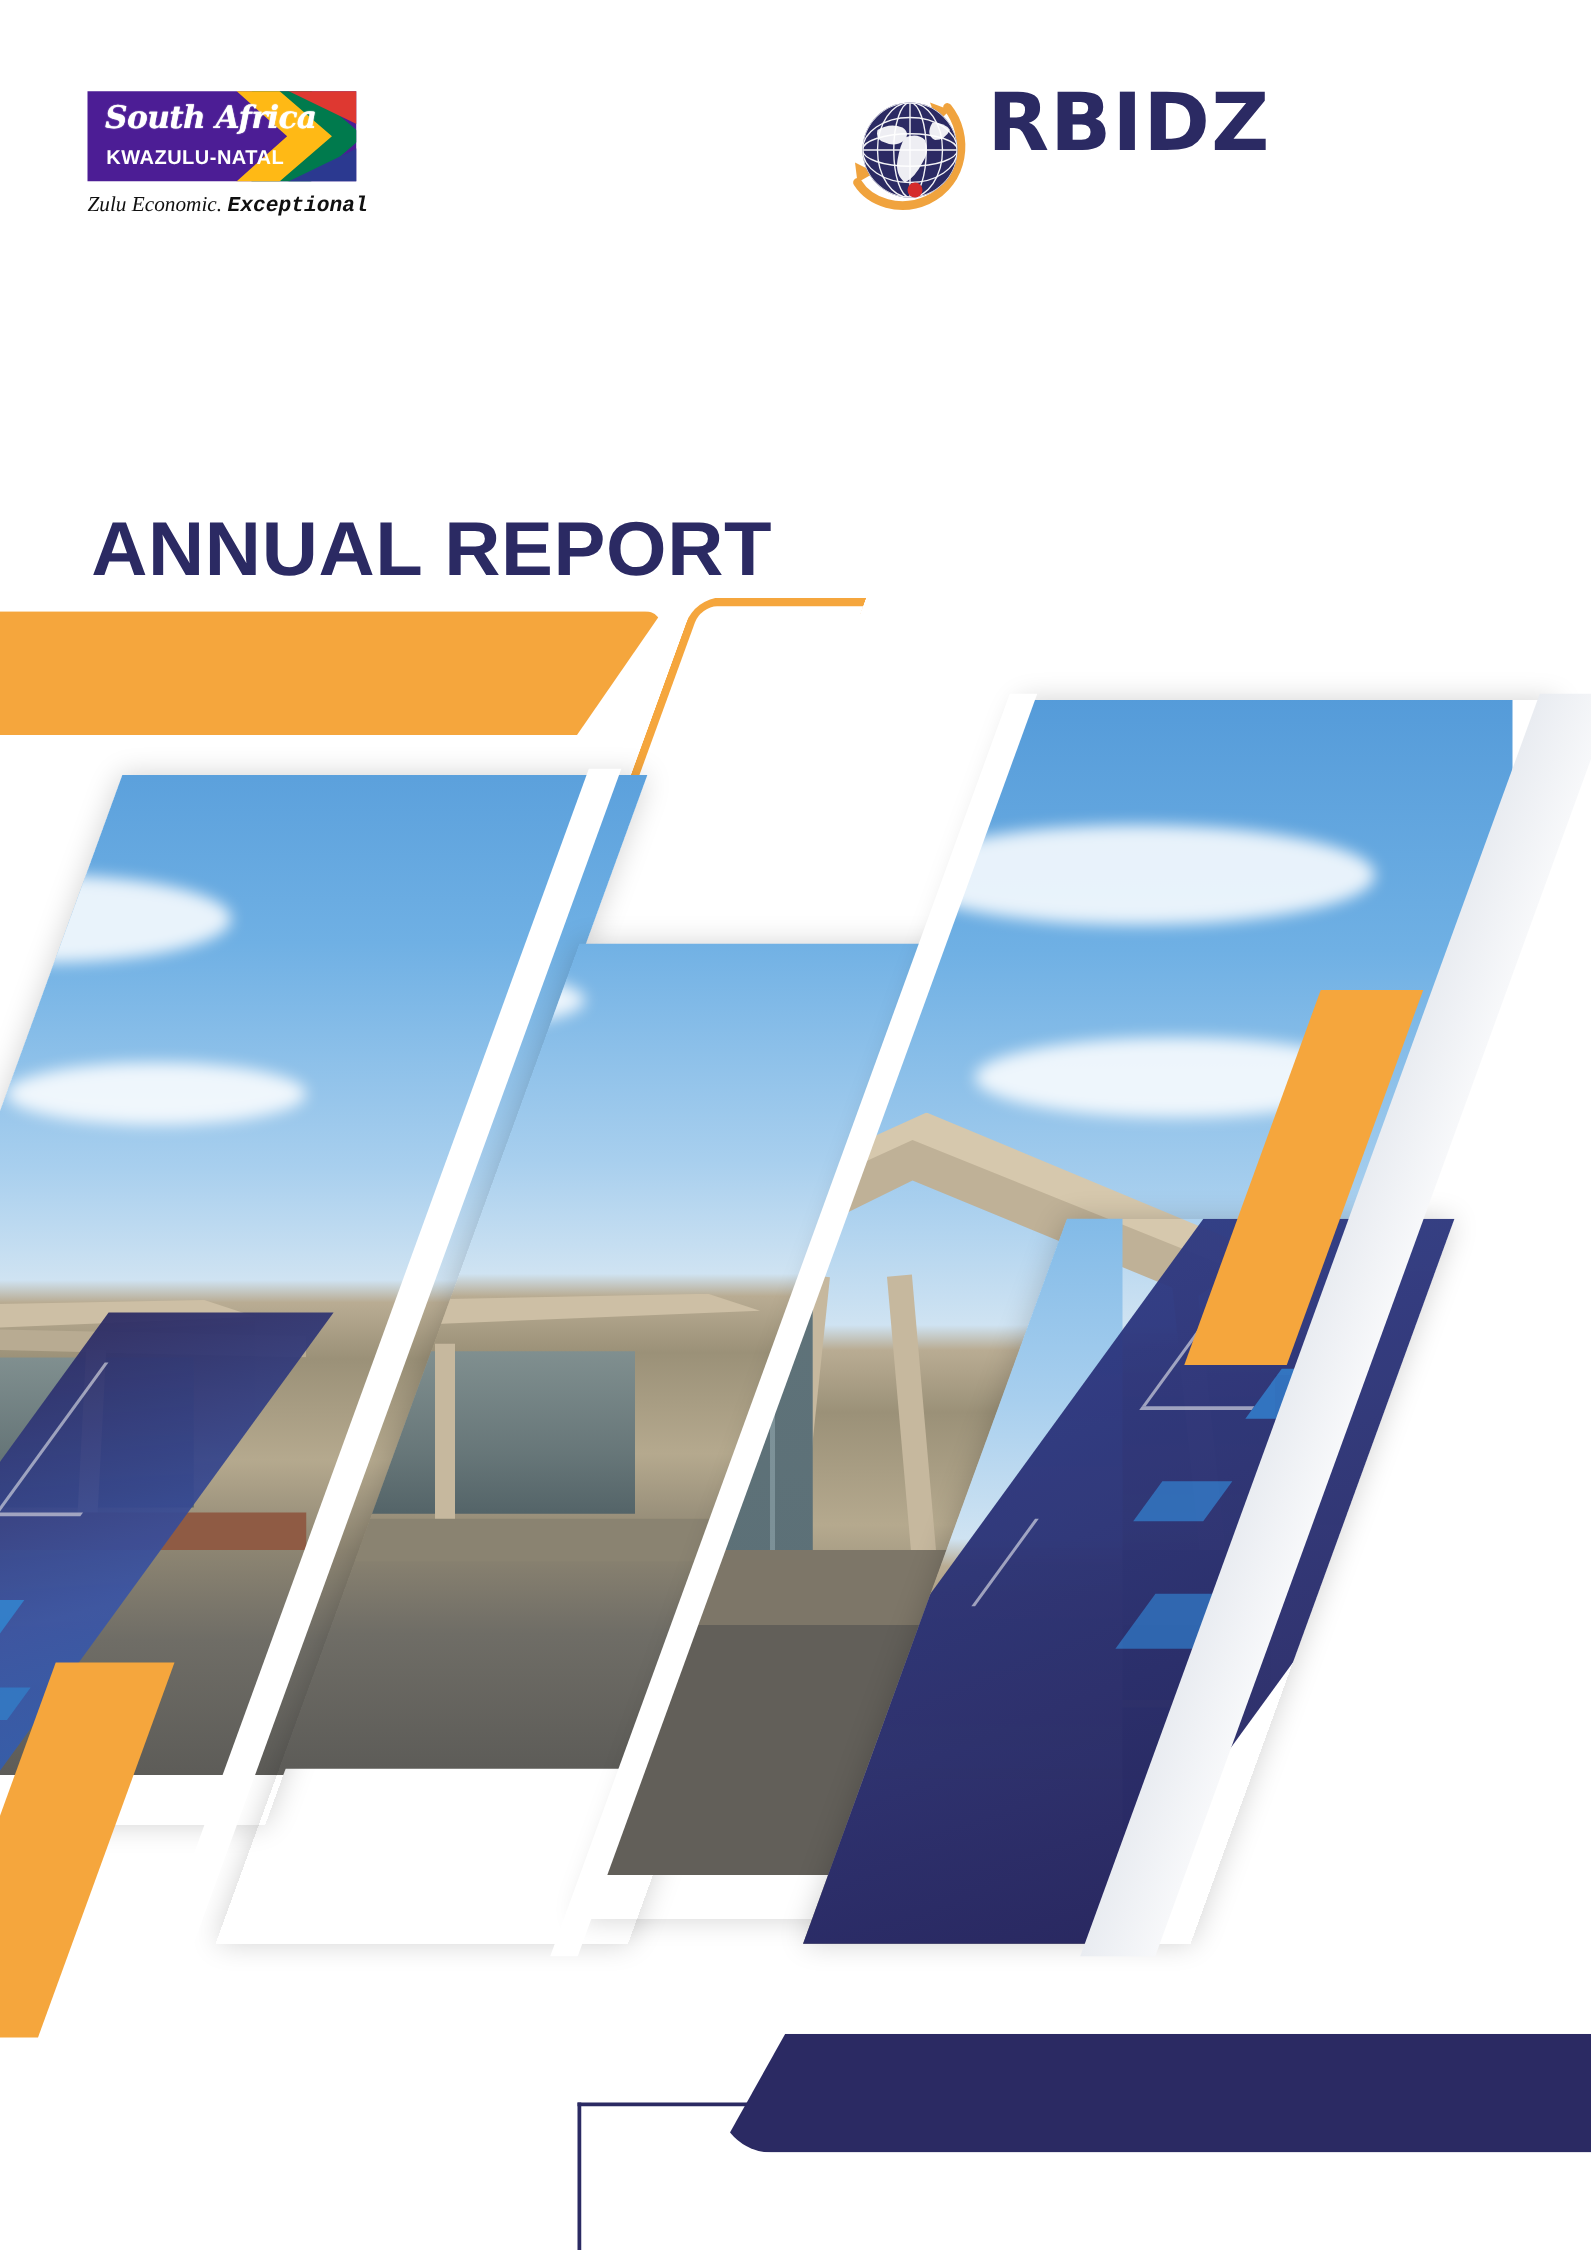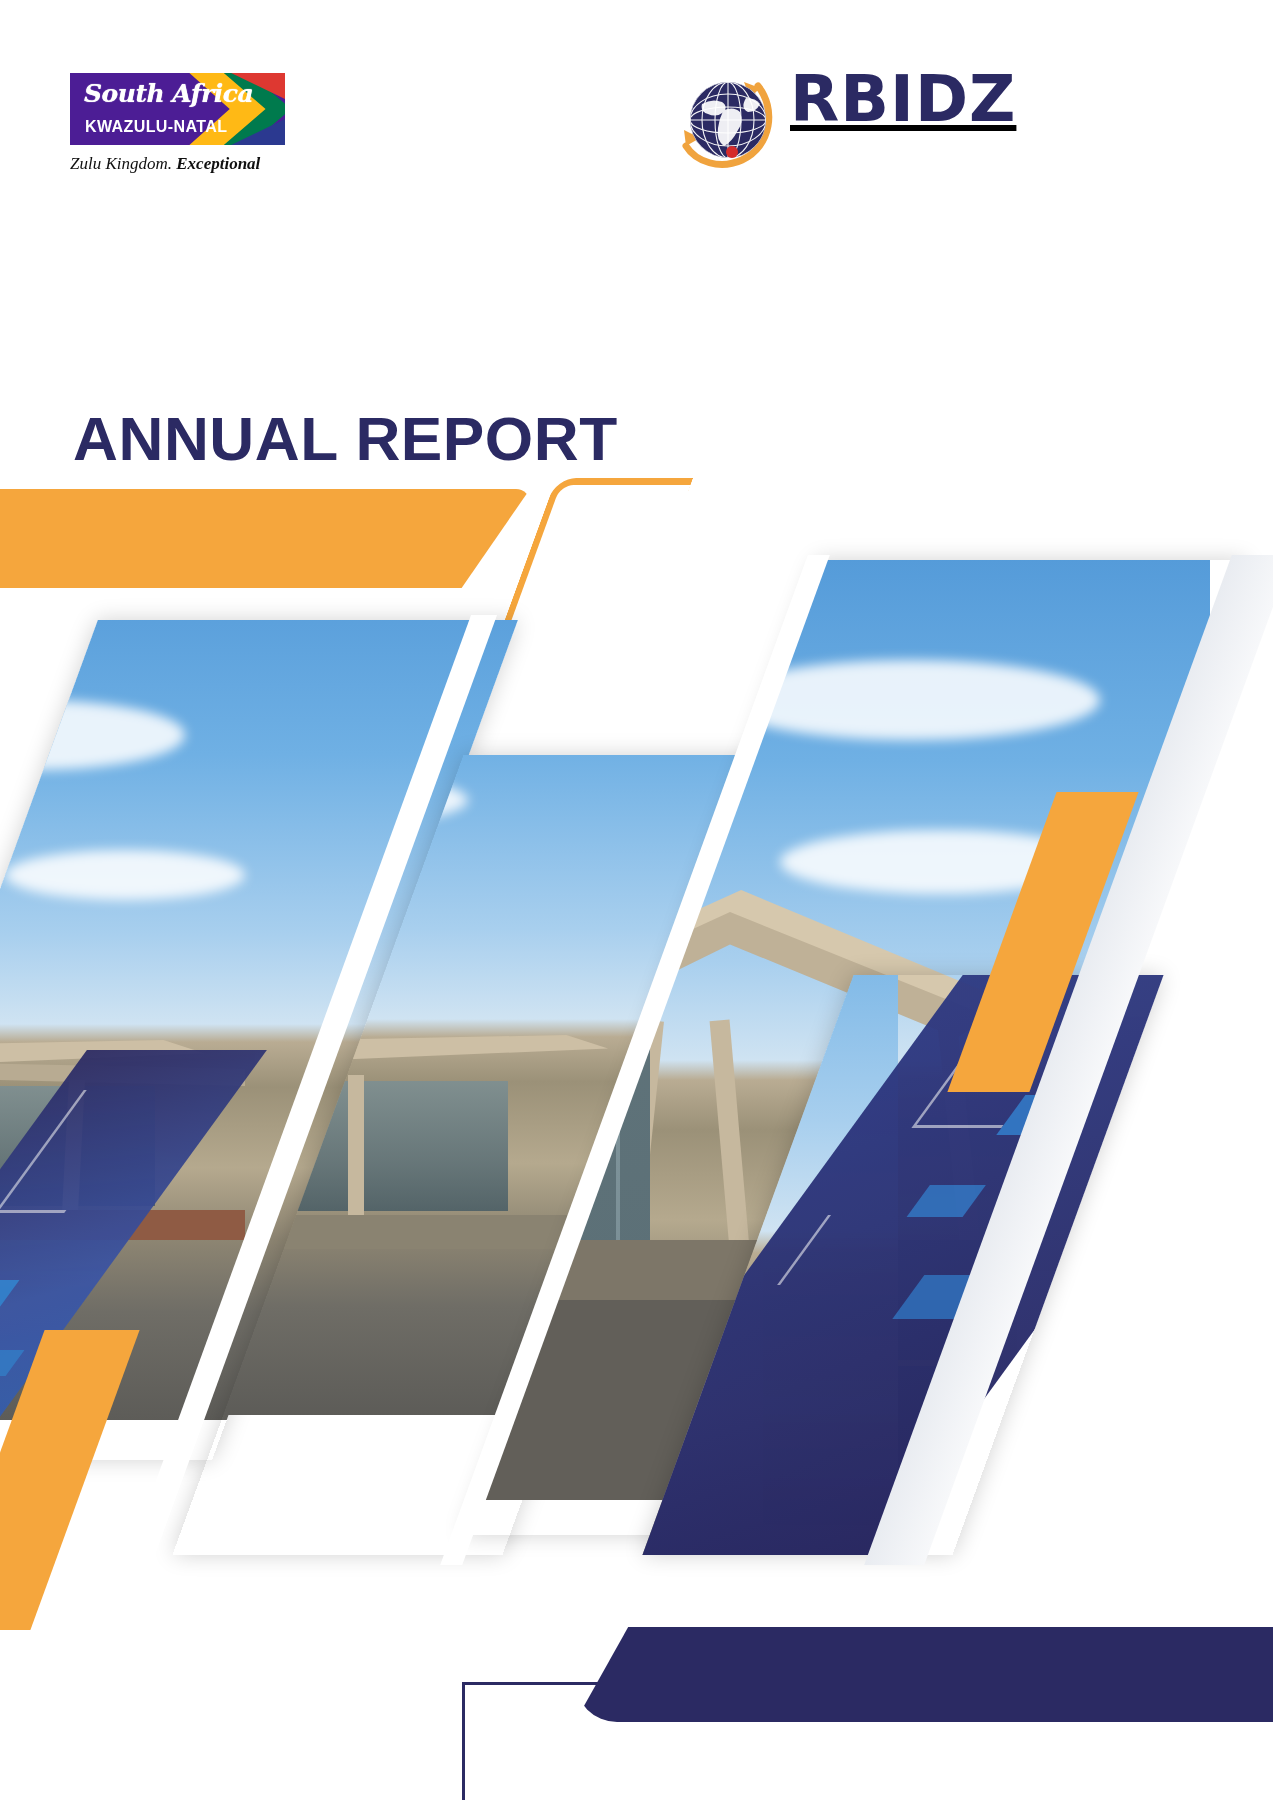--- a/index.html
+++ b/index.html
@@ -50,7 +50,7 @@
 
   .rbidz-logo{position:absolute;left:672px;top:58px;width:380px;height:120px;}
   .rbidz-globe{position:absolute;left:0;top:6px;width:112px;height:112px;}
-  .rbidz-text{position:absolute;left:118px;top:10px;text-decoration:underline;}
+  .rbidz-text{position:absolute;left:118px;top:10px;}
   .rbidz-word{
     color:#2b2a63;font-weight:bold;font-size:64px;letter-spacing:1px;
     line-height:62px;font-family:"DejaVu Sans", sans-serif;

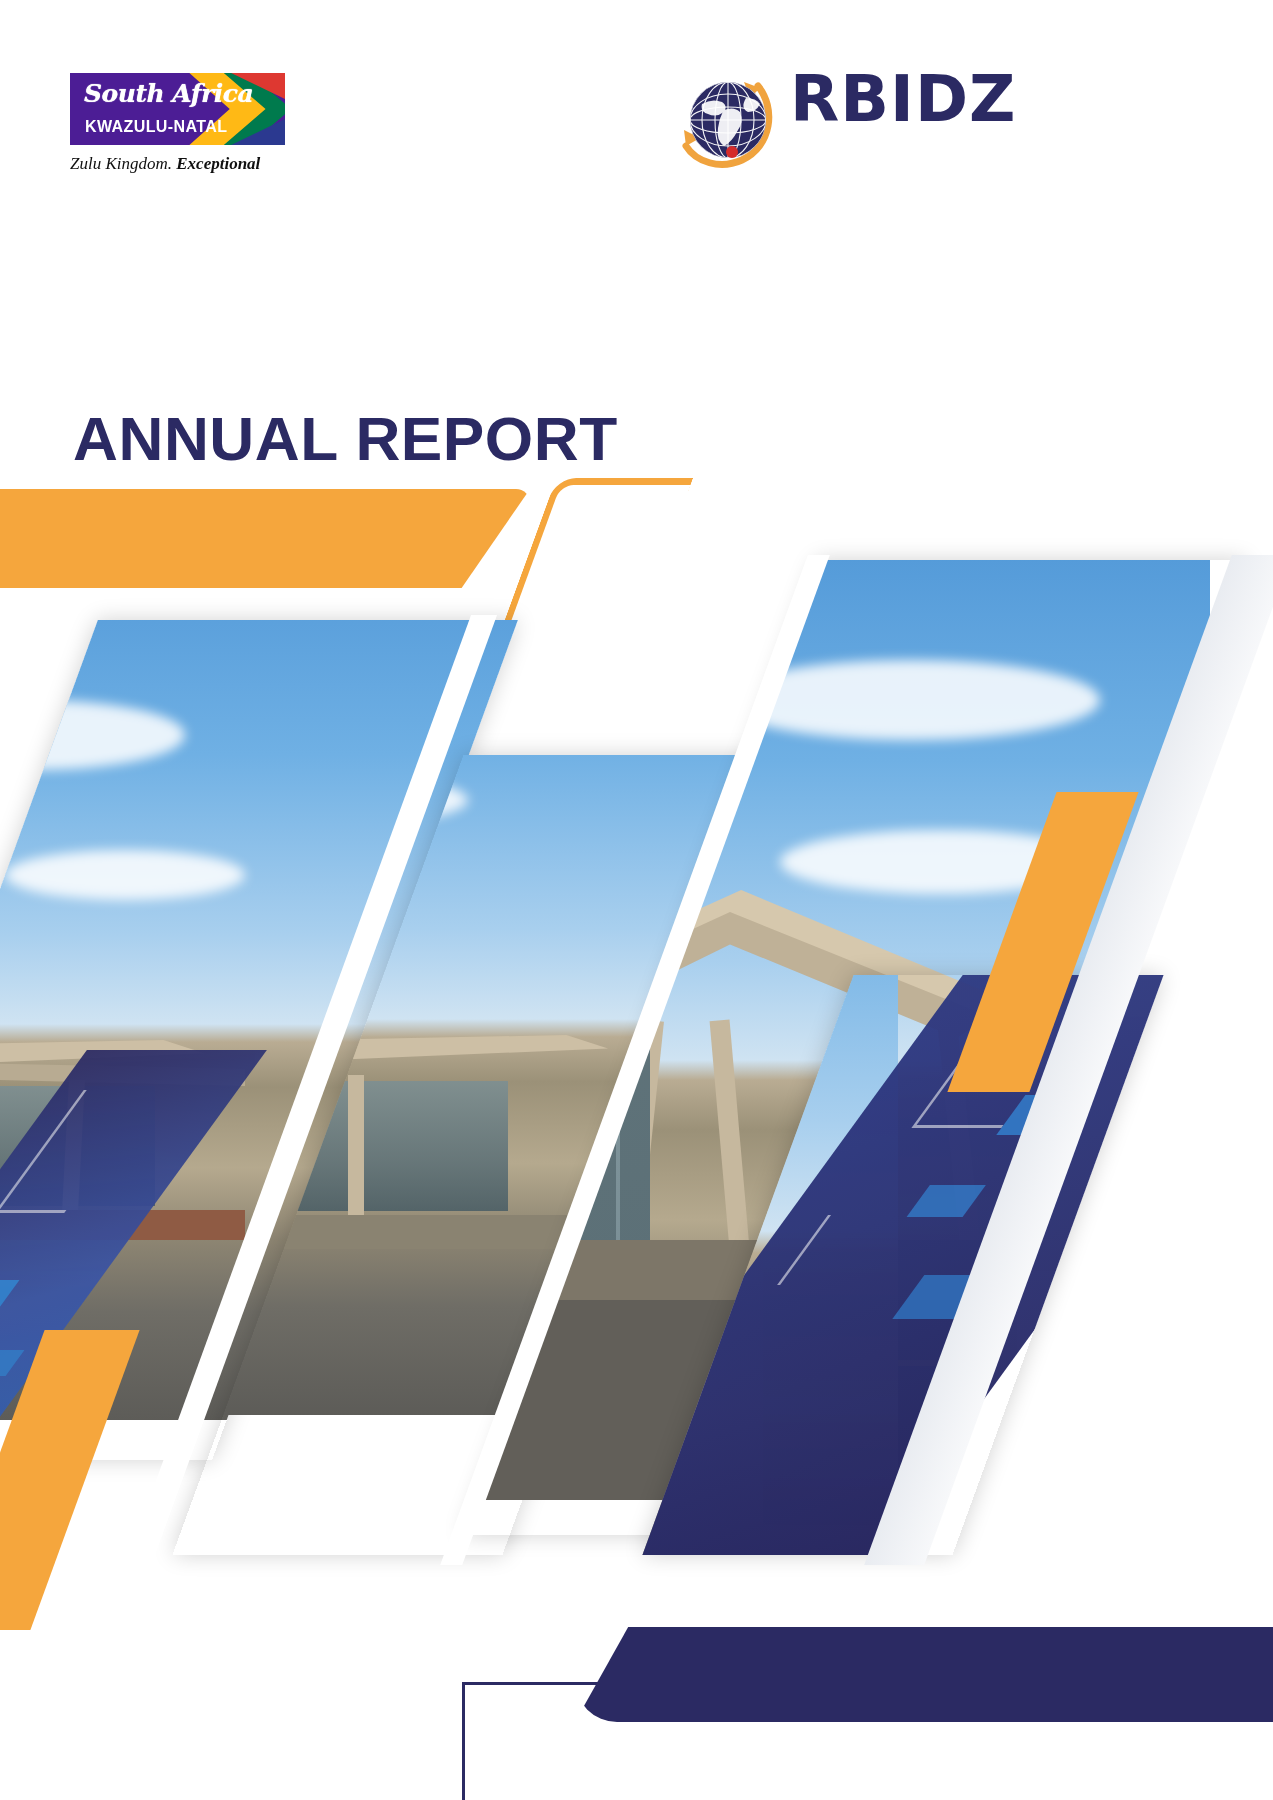--- a/index.html
+++ b/index.html
@@ -191,7 +191,7 @@
       <div class="sa-sub">KWAZULU-NATAL</div>
     </div>
     <div class="sa-tag">
-      <span>Zulu Kingdom.</span>
+      <span>Zulu Economic.</span>
       <b>Exceptional</b>
     </div>
   </div>

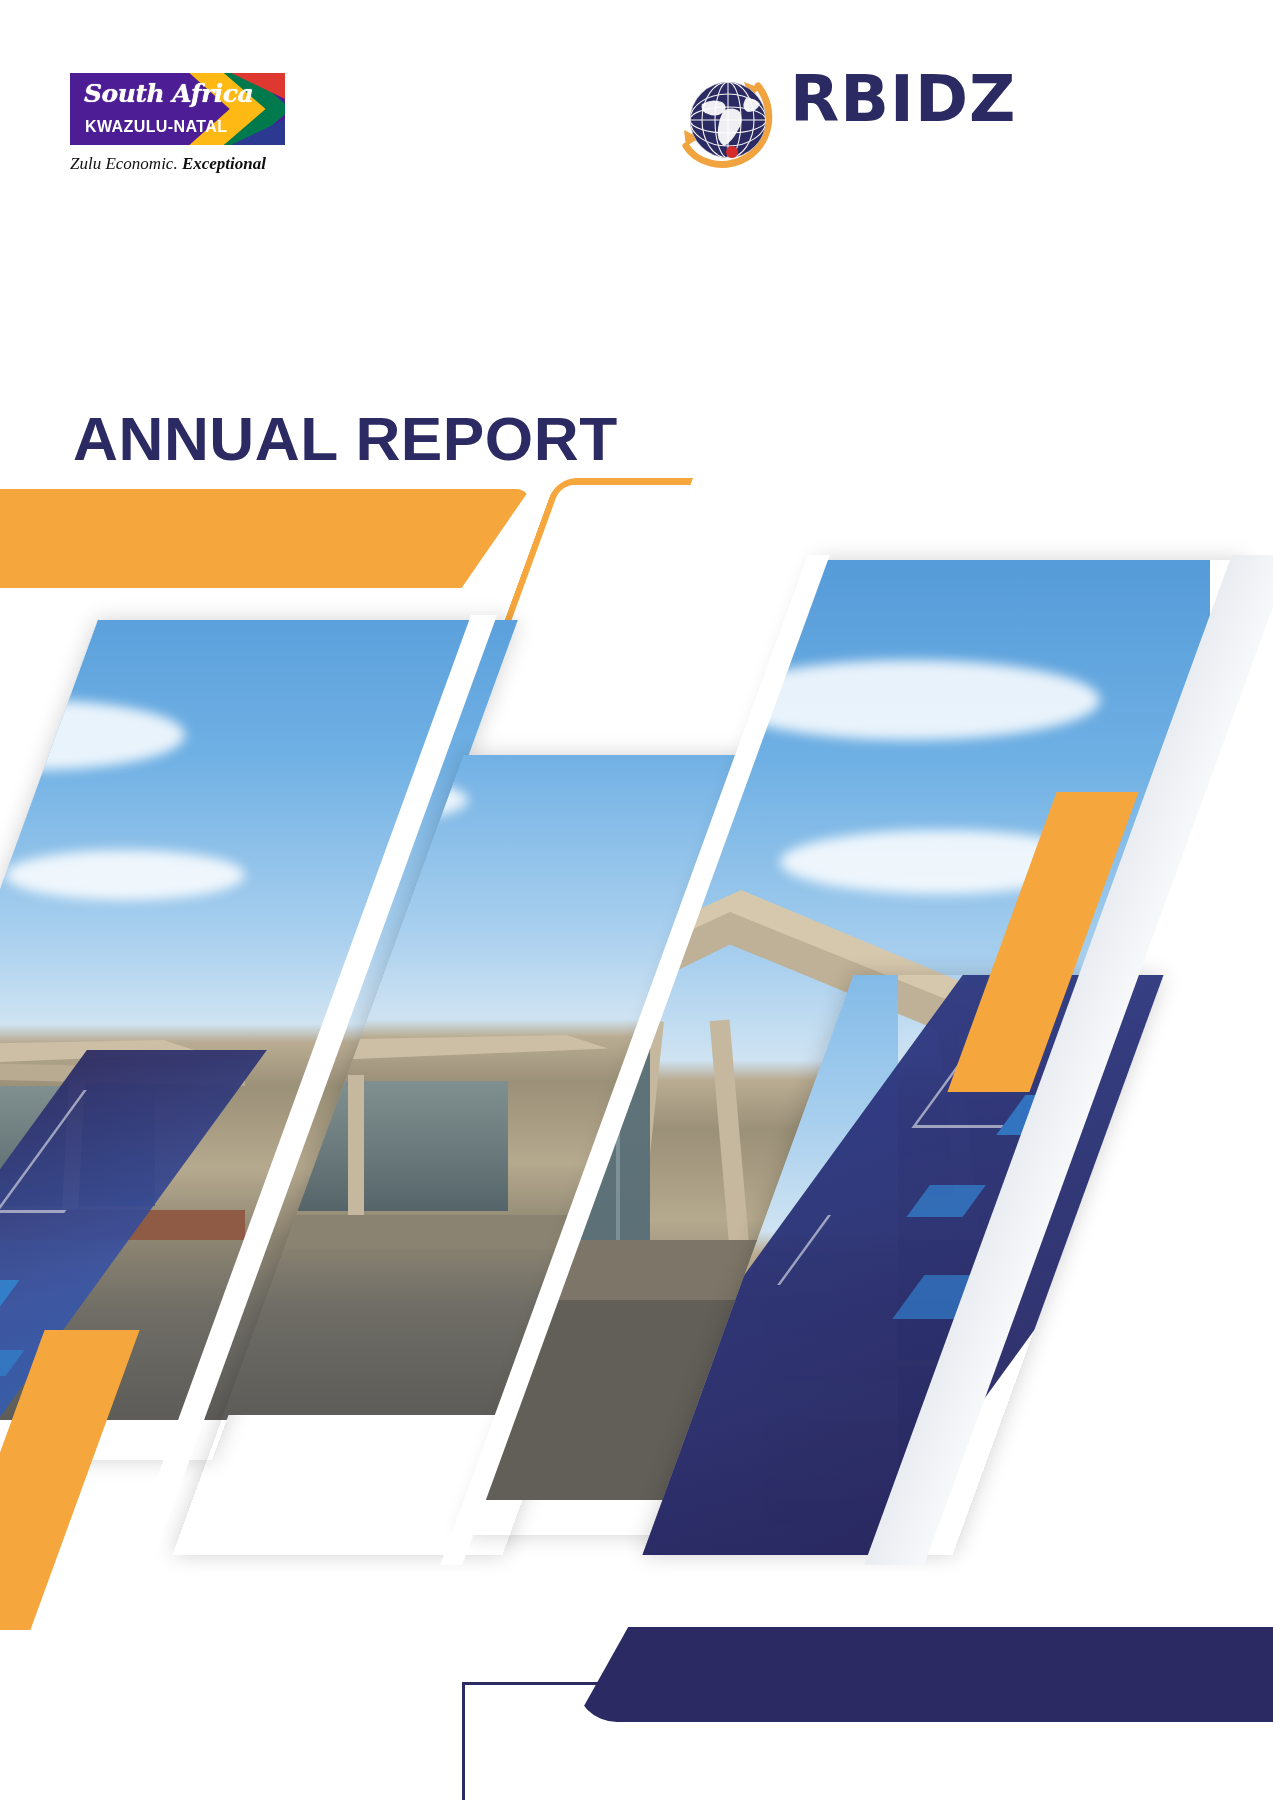--- a/index.html
+++ b/index.html
@@ -46,7 +46,7 @@
     margin-top:9px;font-size:17px;color:#101010;font-style:italic;
     font-family:"Liberation Serif", serif;letter-spacing:0px;white-space:nowrap;
   }
-  .sa-tag b{font-family:Liberation Serif, serif;font-style:italic;font-weight:bold;}
+  .sa-tag b{font-family:Liberation Mono, monospace;font-style:italic;font-weight:bold;}
 
   .rbidz-logo{position:absolute;left:672px;top:58px;width:380px;height:120px;}
   .rbidz-globe{position:absolute;left:0;top:6px;width:112px;height:112px;}

